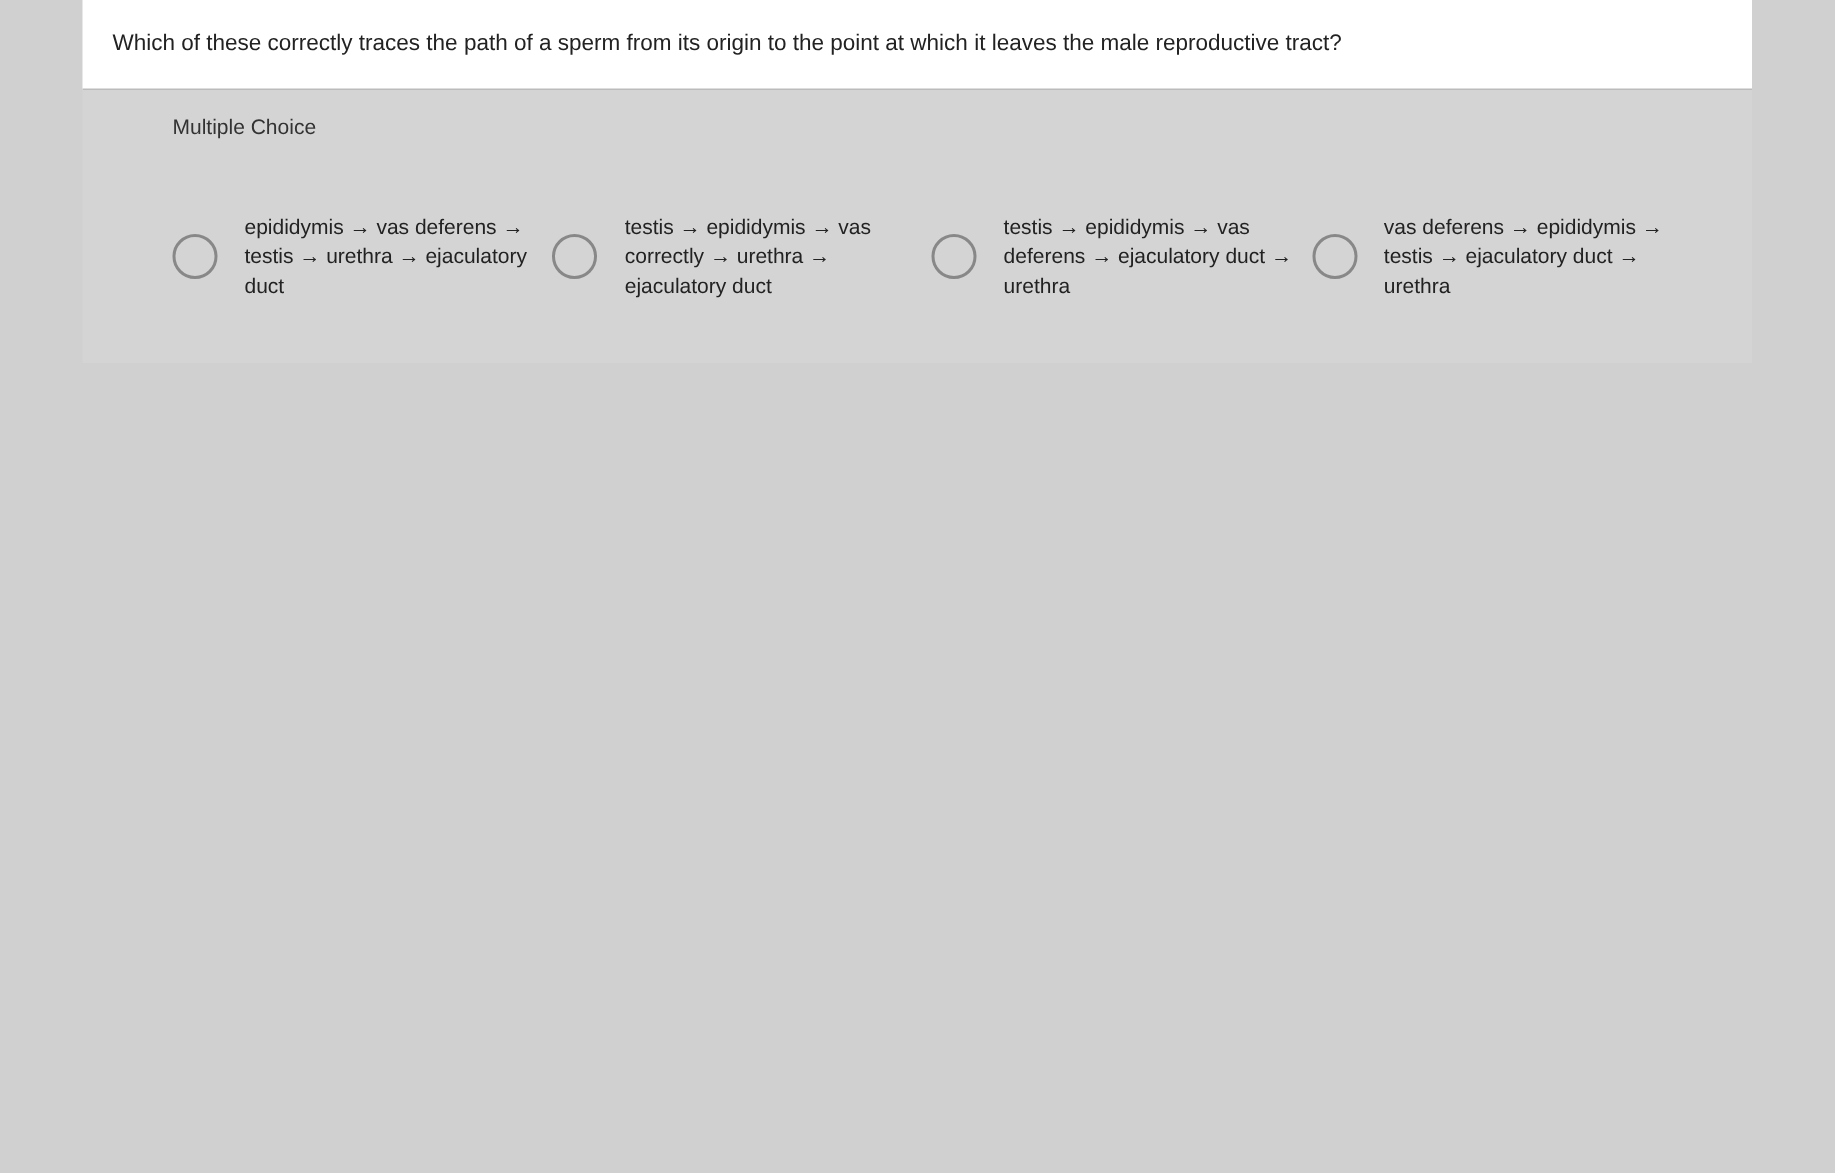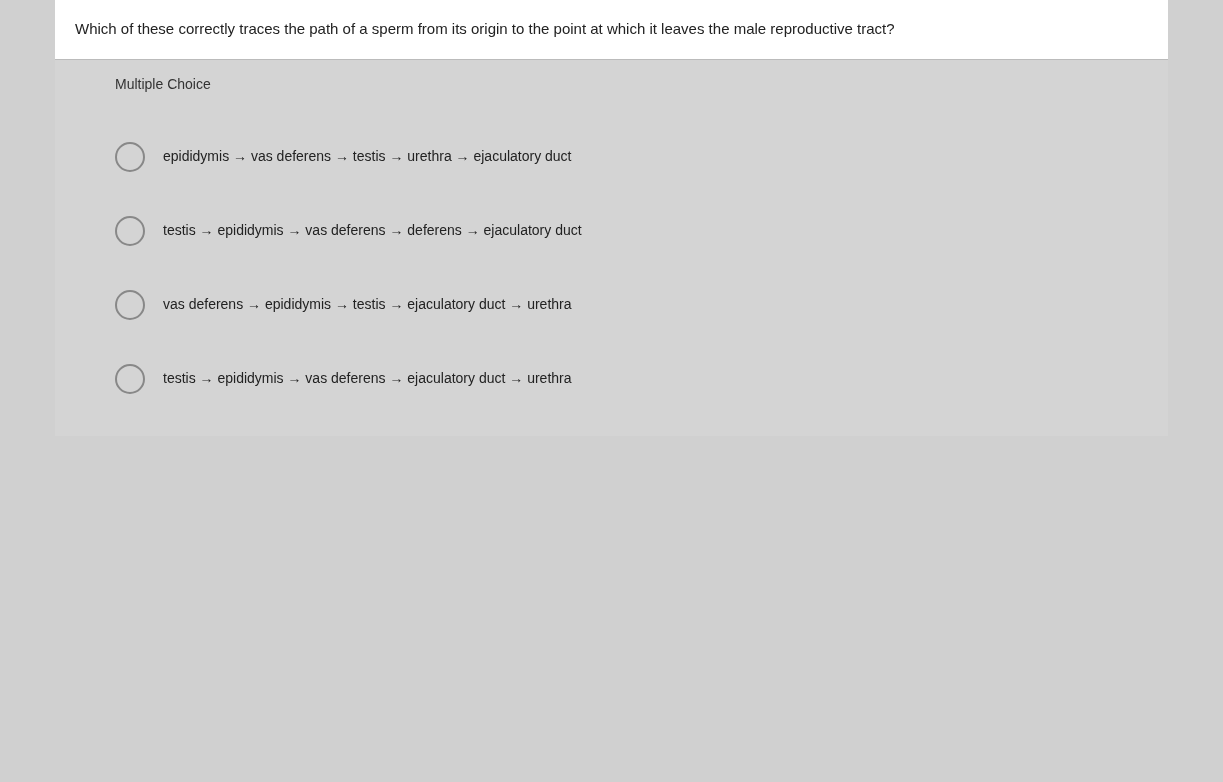--- a/index.html
+++ b/index.html
@@ -48,7 +48,7 @@
 
     .options-list {
       display: flex;
-      flex-direction: column;
+      flex-direction: row;
       gap: 0px;
     }
 

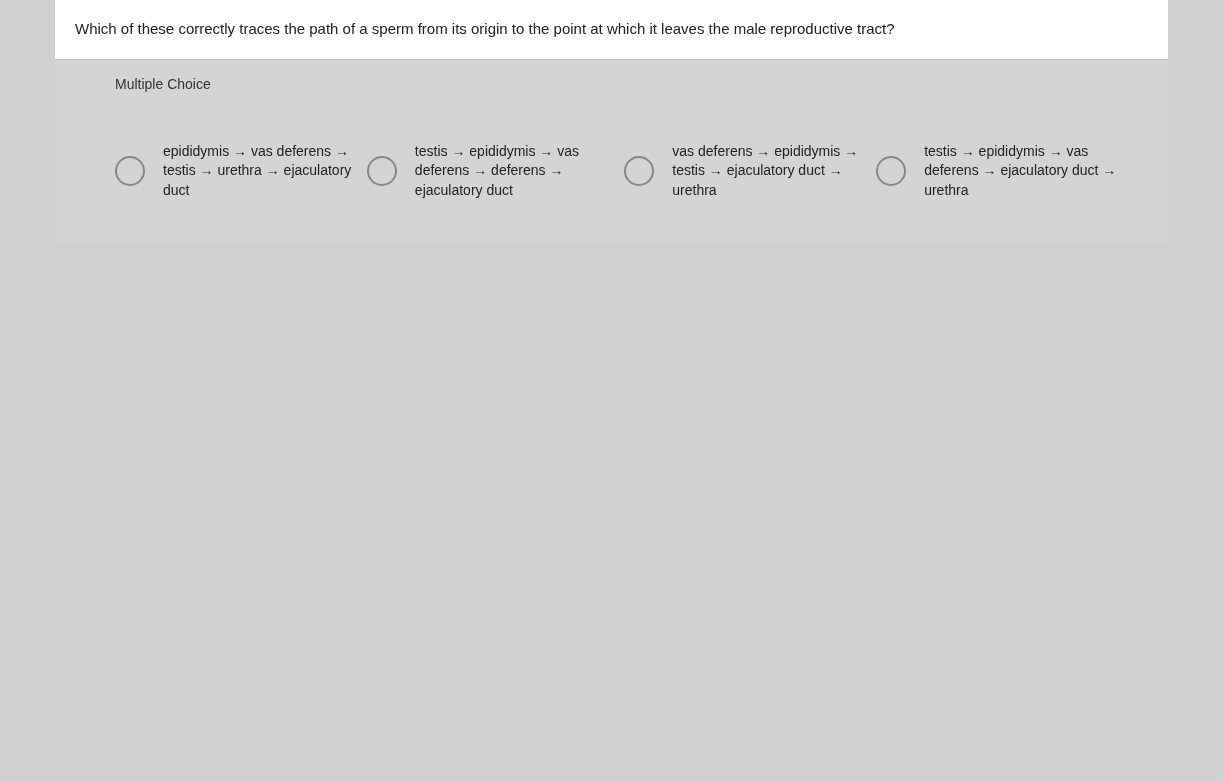--- a/index.html
+++ b/index.html
@@ -94,7 +94,7 @@
 
       <div class="option-item">
         <div class="radio-circle"></div>
-        <span class="option-text">testis → epididymis → vas deferens → deferens → ejaculatory duct</span>
+        <span class="option-text">testis → epididymis → vas correctly → urethra → ejaculatory duct</span>
       </div>
 
       <div class="option-item">

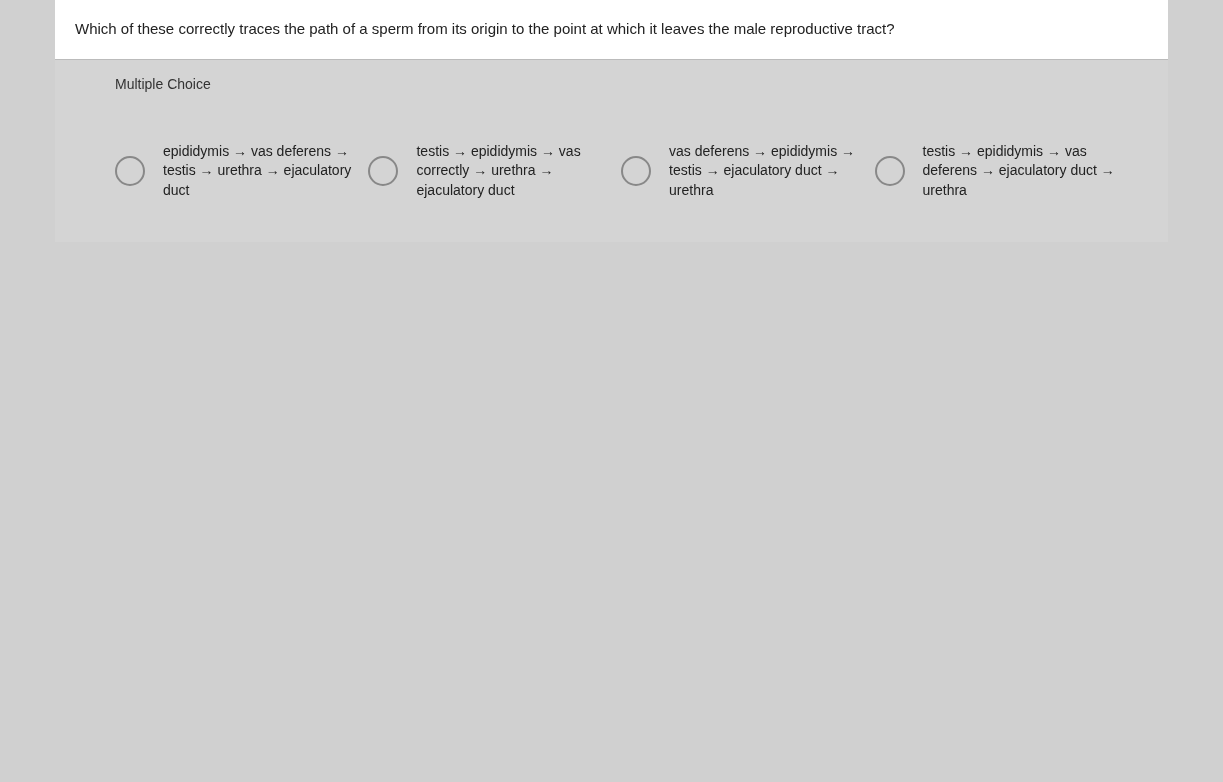--- a/index.html
+++ b/index.html
@@ -99,12 +99,12 @@
 
       <div class="option-item">
         <div class="radio-circle"></div>
-        <span class="option-text">vas deferens → epididymis → testis → ejaculatory duct → urethra</span>
+        <span class="option-text">testis → epididymis → vas deferens → ejaculatory duct → urethra</span>
       </div>
 
       <div class="option-item">
         <div class="radio-circle"></div>
-        <span class="option-text">testis → epididymis → vas deferens → ejaculatory duct → urethra</span>
+        <span class="option-text">vas deferens → epididymis → testis → ejaculatory duct → urethra</span>
       </div>
 
 

